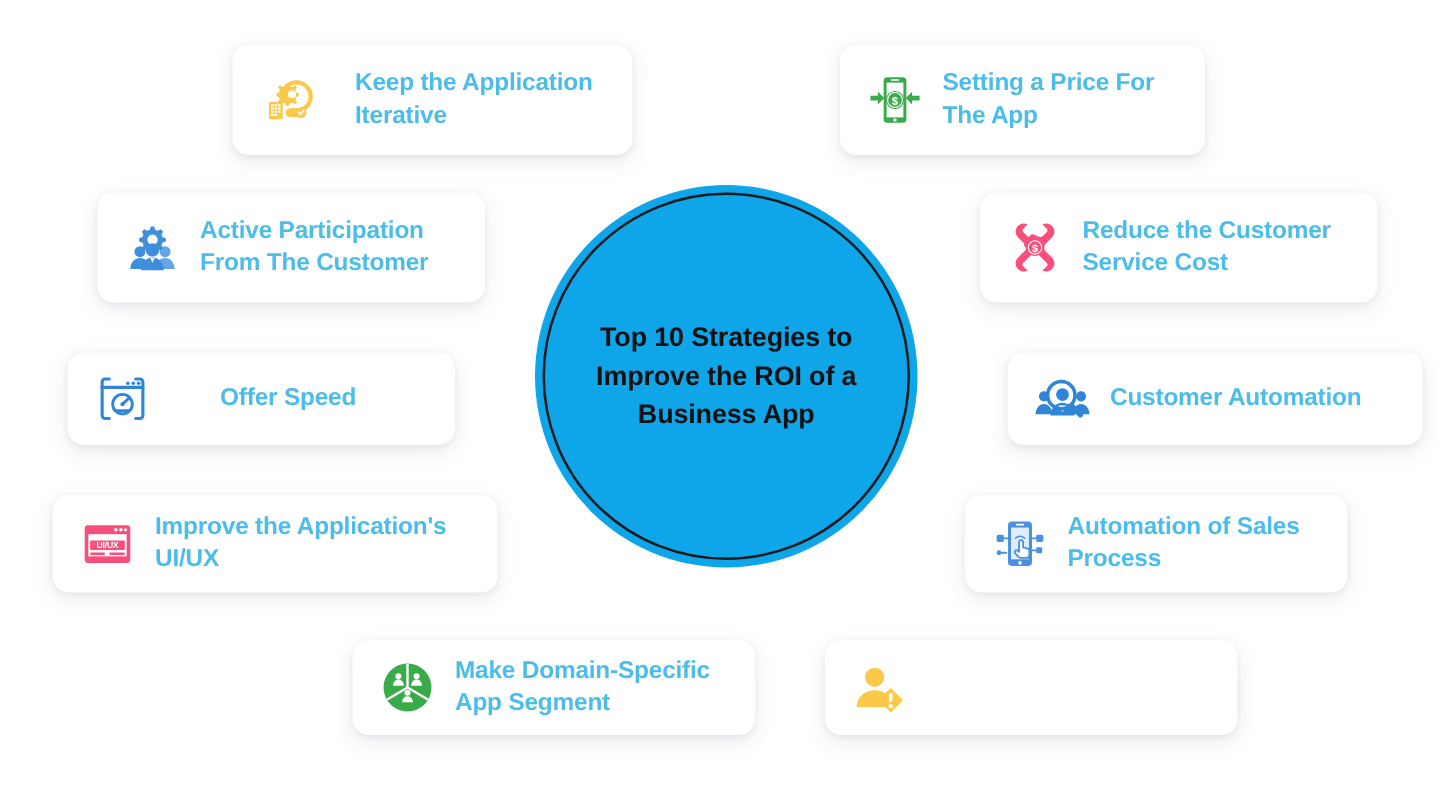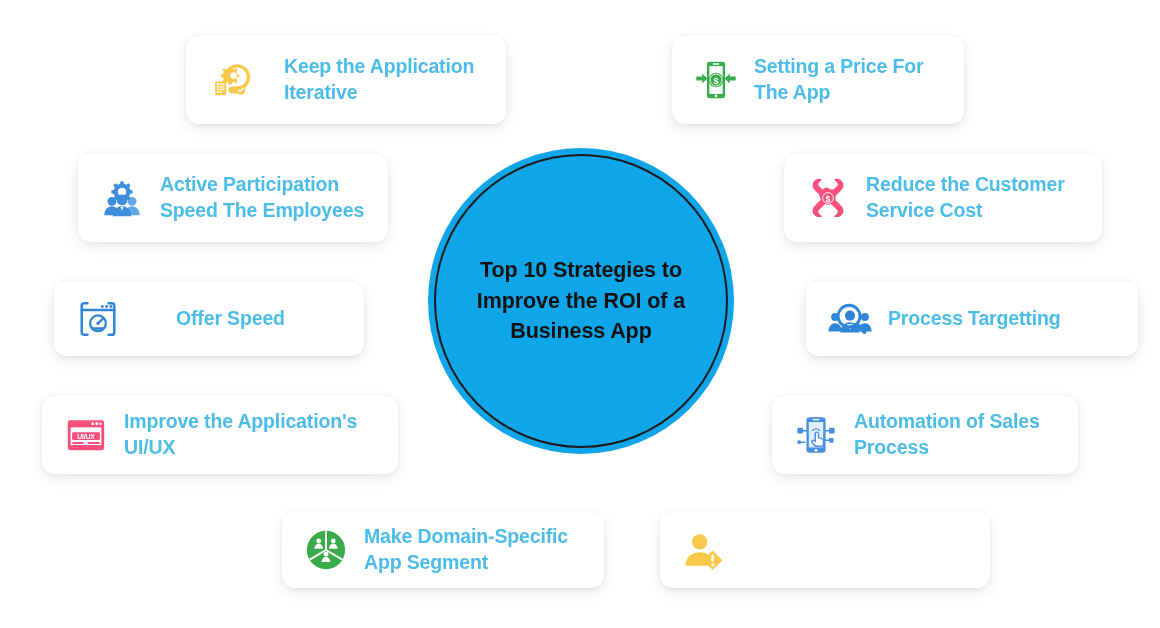--- a/index.html
+++ b/index.html
@@ -198,7 +198,7 @@
       </svg>
     </span>
     <span class="label">Active Participation
-Speed The Employees</span>
+From The Customer</span>
   </div>
 
   <div class="card" id="card-servicecost">

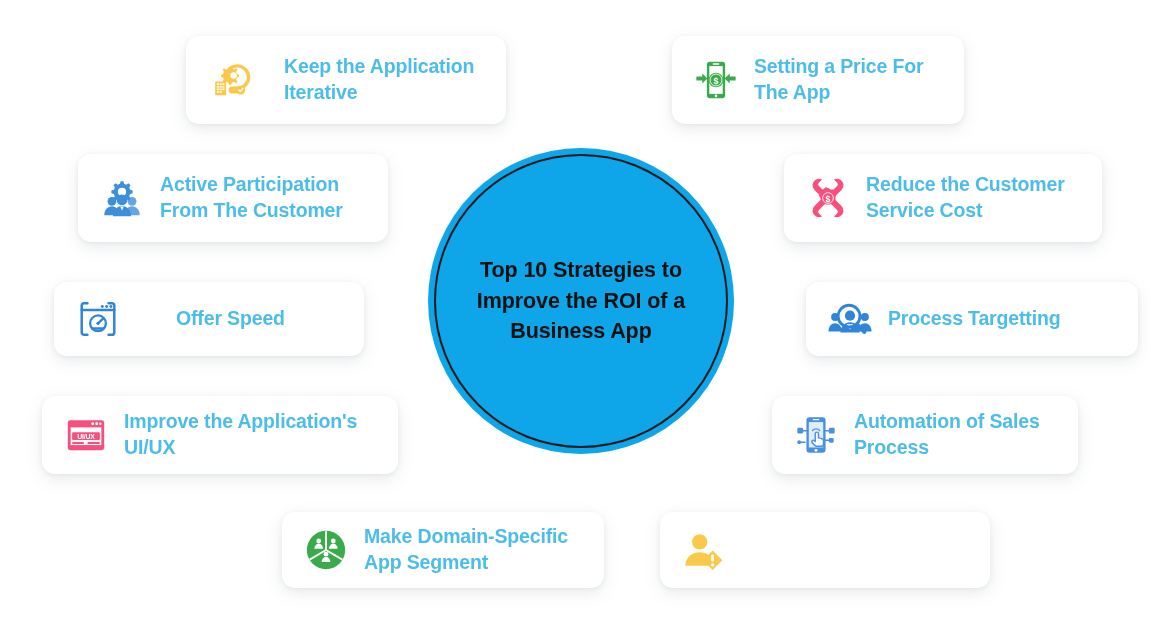--- a/index.html
+++ b/index.html
@@ -264,7 +264,7 @@
         <path d="M31.4 29.8l7.6 7.6" stroke="#2f86d8" stroke-width="4.4" stroke-linecap="round"></path>
       </svg>
     </span>
-    <span class="label">Process Targetting</span>
+    <span class="label">Customer Automation</span>
   </div>
 
   <div class="card" id="card-uiux">

